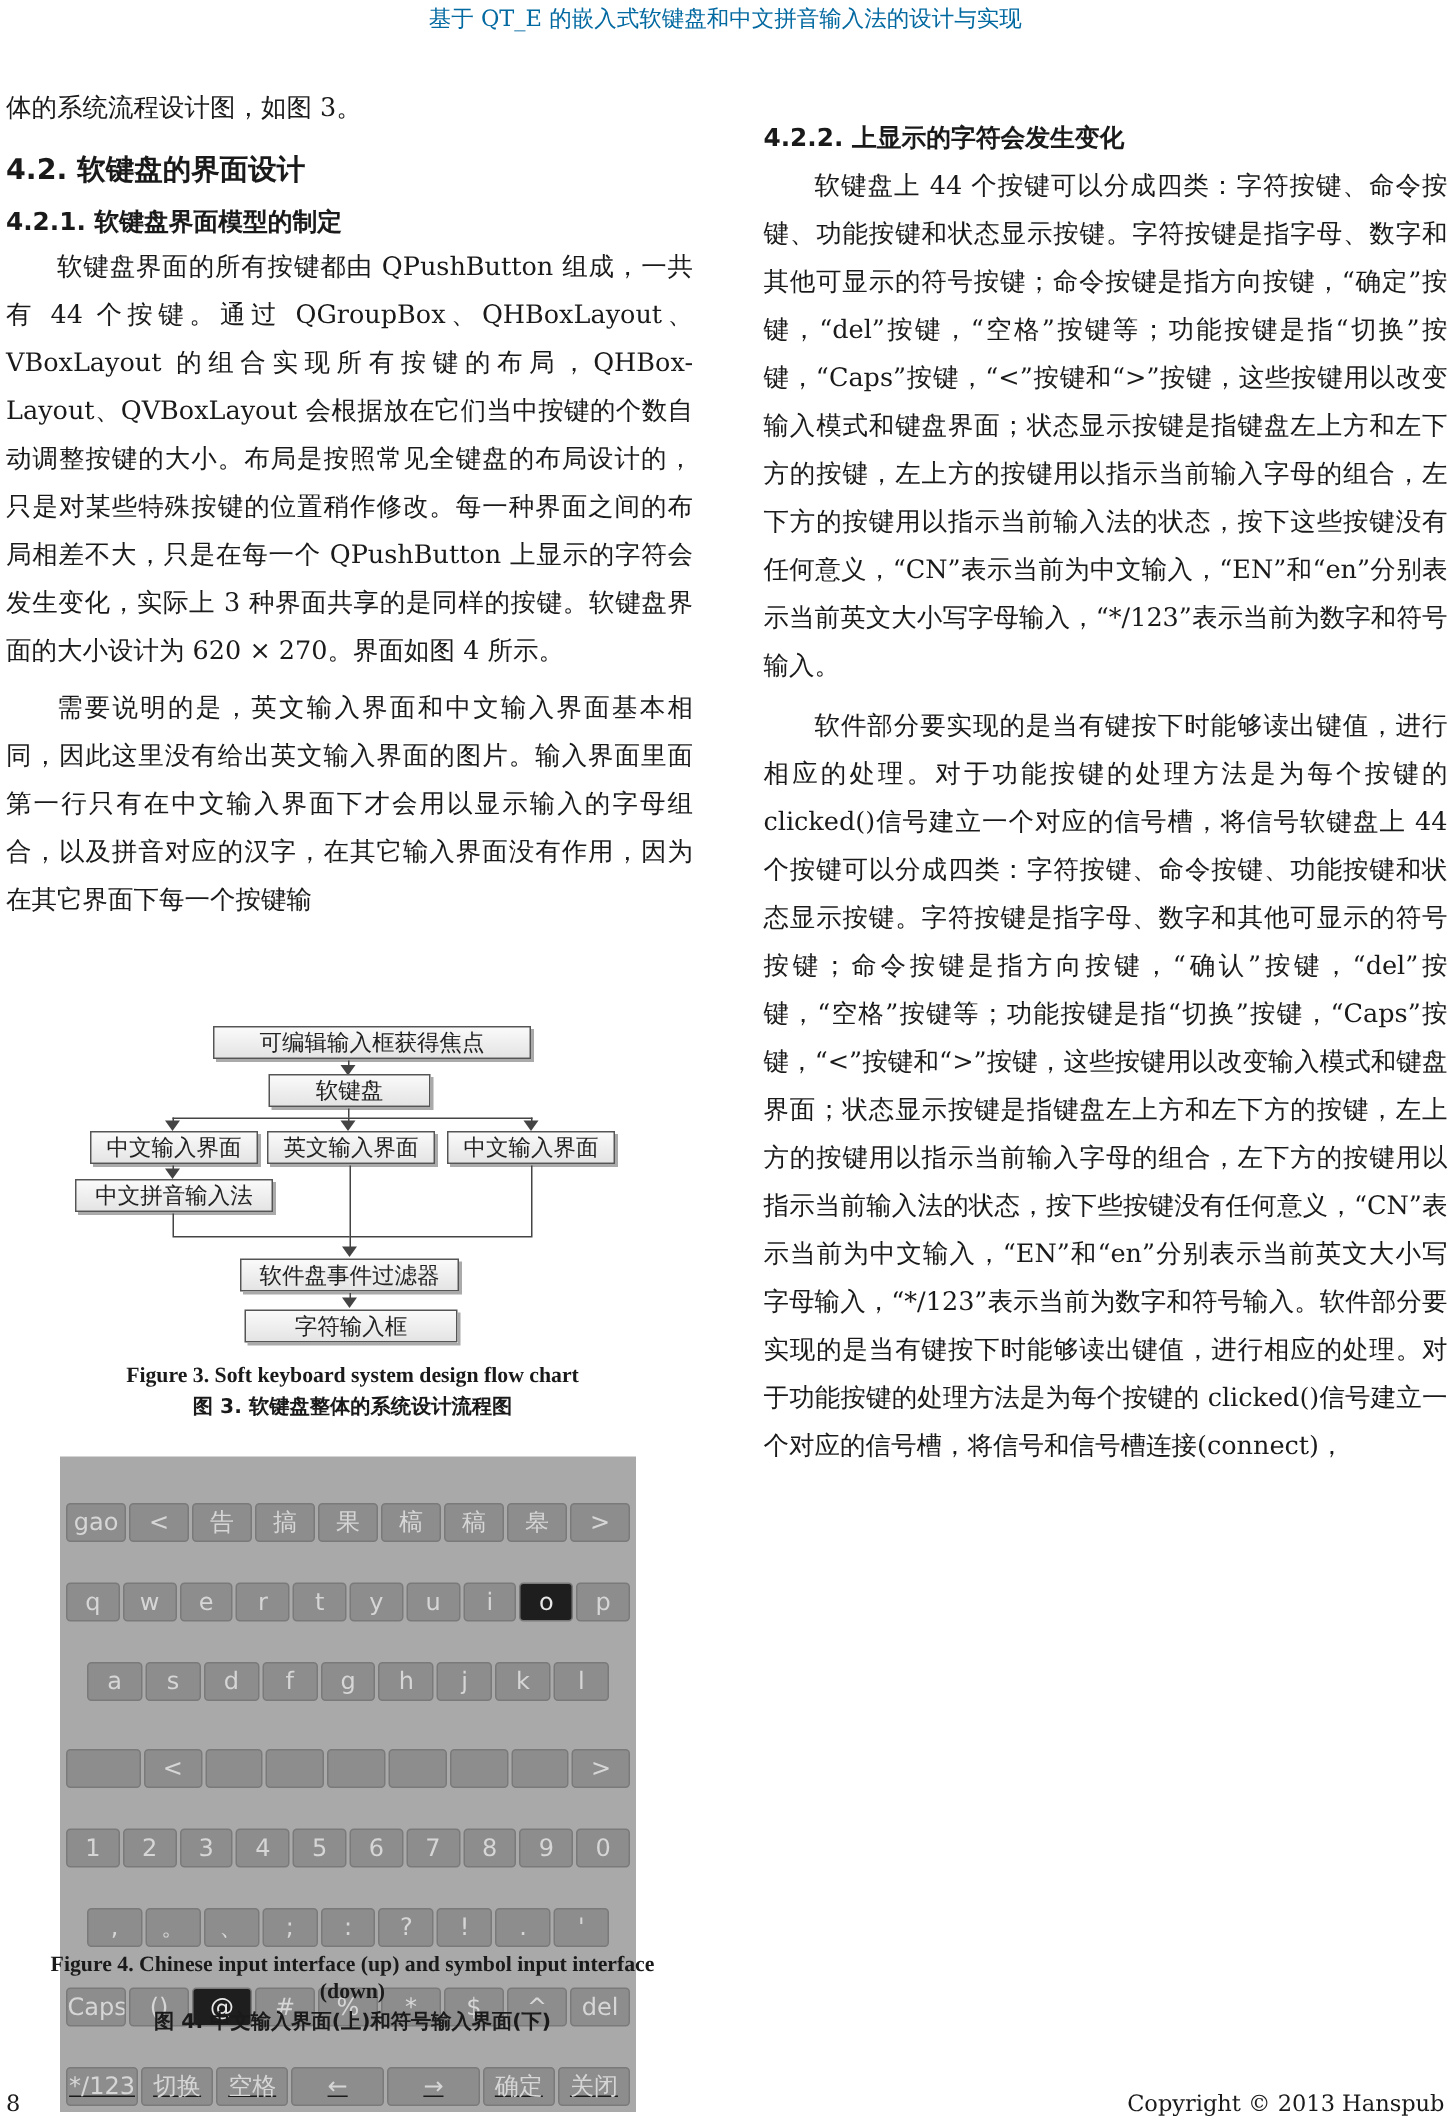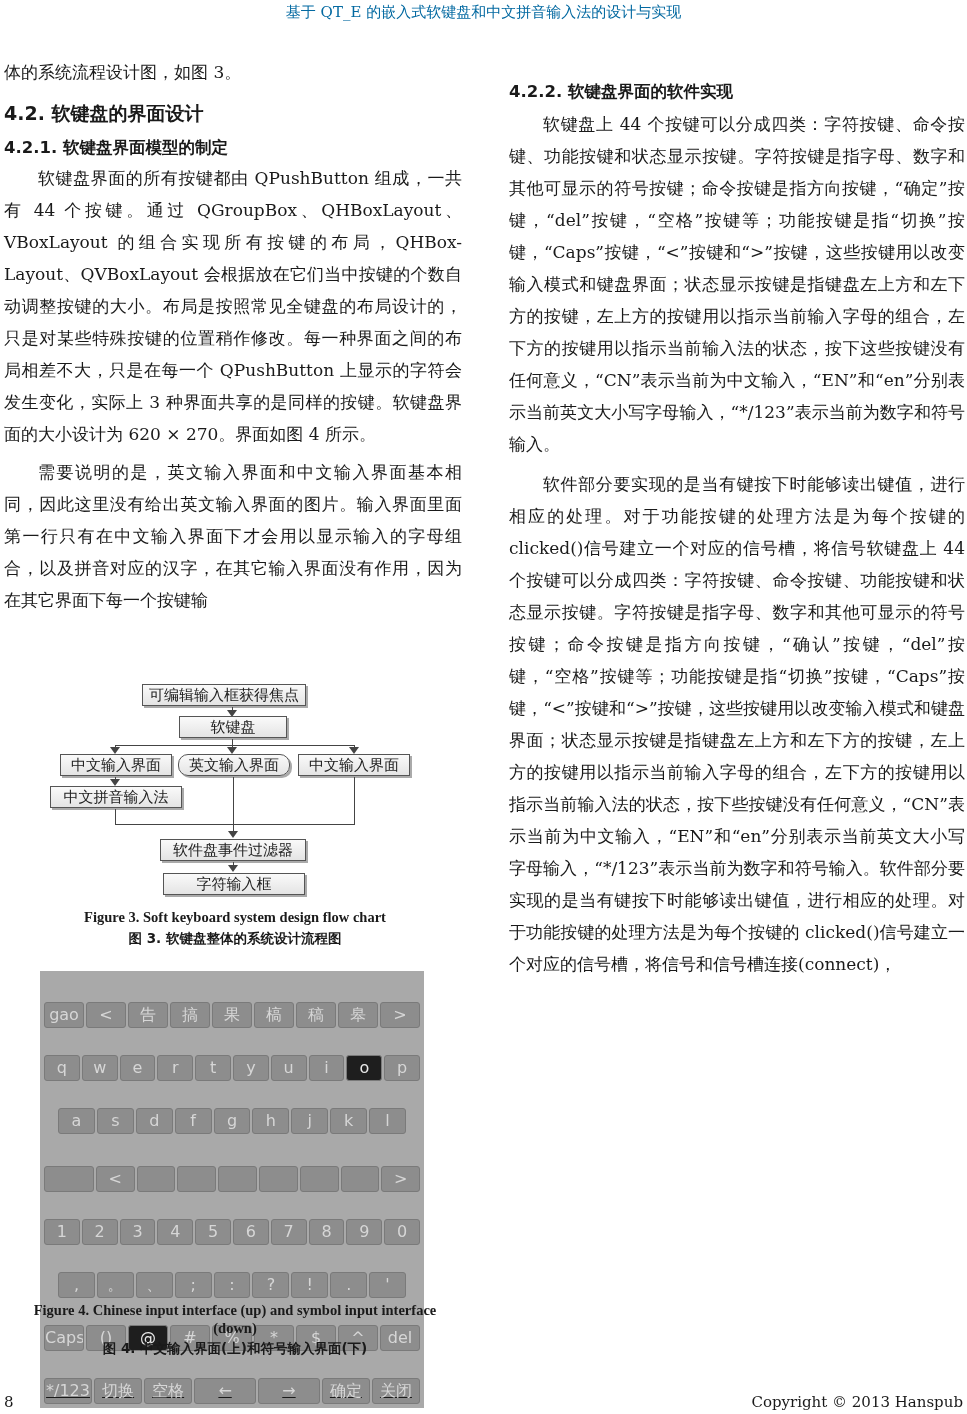--- a/index.html
+++ b/index.html
@@ -208,7 +208,7 @@
 <div class="caption caption-cn" style="top:1339px;">图 4.  中文输入界面(上)和符号输入界面(下)</div>
 
 <div class="col col-right">
-  <h3 class="subsec" style="margin-top:22px; margin-bottom:2px;">4.2.2.  软键盘界面的软件实现</h3>
+  <h3 class="subsec" style="margin-top:22px; margin-bottom:2px;">4.2.2.  上显示的字符会发生变化</h3>
   <p class="body indent">软键盘上 44 个按键可以分成四类：字符按键、命令按键、功能按键和状态显示按键。字符按键是指字母、数字和其他可显示的符号按键；命令按键是指方向按键，“确定”按键，“del”按键，“空格”按键等；功能按键是指“切换”按键，“Caps”按键，“&lt;”按键和“&gt;”按键，这些按键用以改变输入模式和键盘界面；状态显示按键是指键盘左上方和左下方的按键，左上方的按键用以指示当前输入字母的组合，左下方的按键用以指示当前输入法的状态，按下这些按键没有任何意义，“CN”表示当前为中文输入，“EN”和“en”分别表示当前英文大小写字母输入，“*/123”表示当前为数字和符号输入。</p>
   <p class="body indent" style="margin-top:8px">软件部分要实现的是当有键按下时能够读出键值，进行相应的处理。对于功能按键的处理方法是为每个按键的 clicked()信号建立一个对应的信号槽，将信号软键盘上 44 个按键可以分成四类：字符按键、命令按键、功能按键和状态显示按键。字符按键是指字母、数字和其他可显示的符号按键；命令按键是指方向按键，“确认”按键，“del”按键，“空格”按键等；功能按键是指“切换”按键，“Caps”按键，“&lt;”按键和“&gt;”按键，这些按键用以改变输入模式和键盘界面；状态显示按键是指键盘左上方和左下方的按键，左上方的按键用以指示当前输入字母的组合，左下方的按键用以指示当前输入法的状态，按下些按键没有任何意义，“CN”表示当前为中文输入，“EN”和“en”分别表示当前英文大小写字母输入，“*/123”表示当前为数字和符号输入。软件部分要实现的是当有键按下时能够读出键值，进行相应的处理。对于功能按键的处理方法是为每个按键的 clicked()信号建立一个对应的信号槽，将信号和信号槽连接(connect)，</p>
 </div>

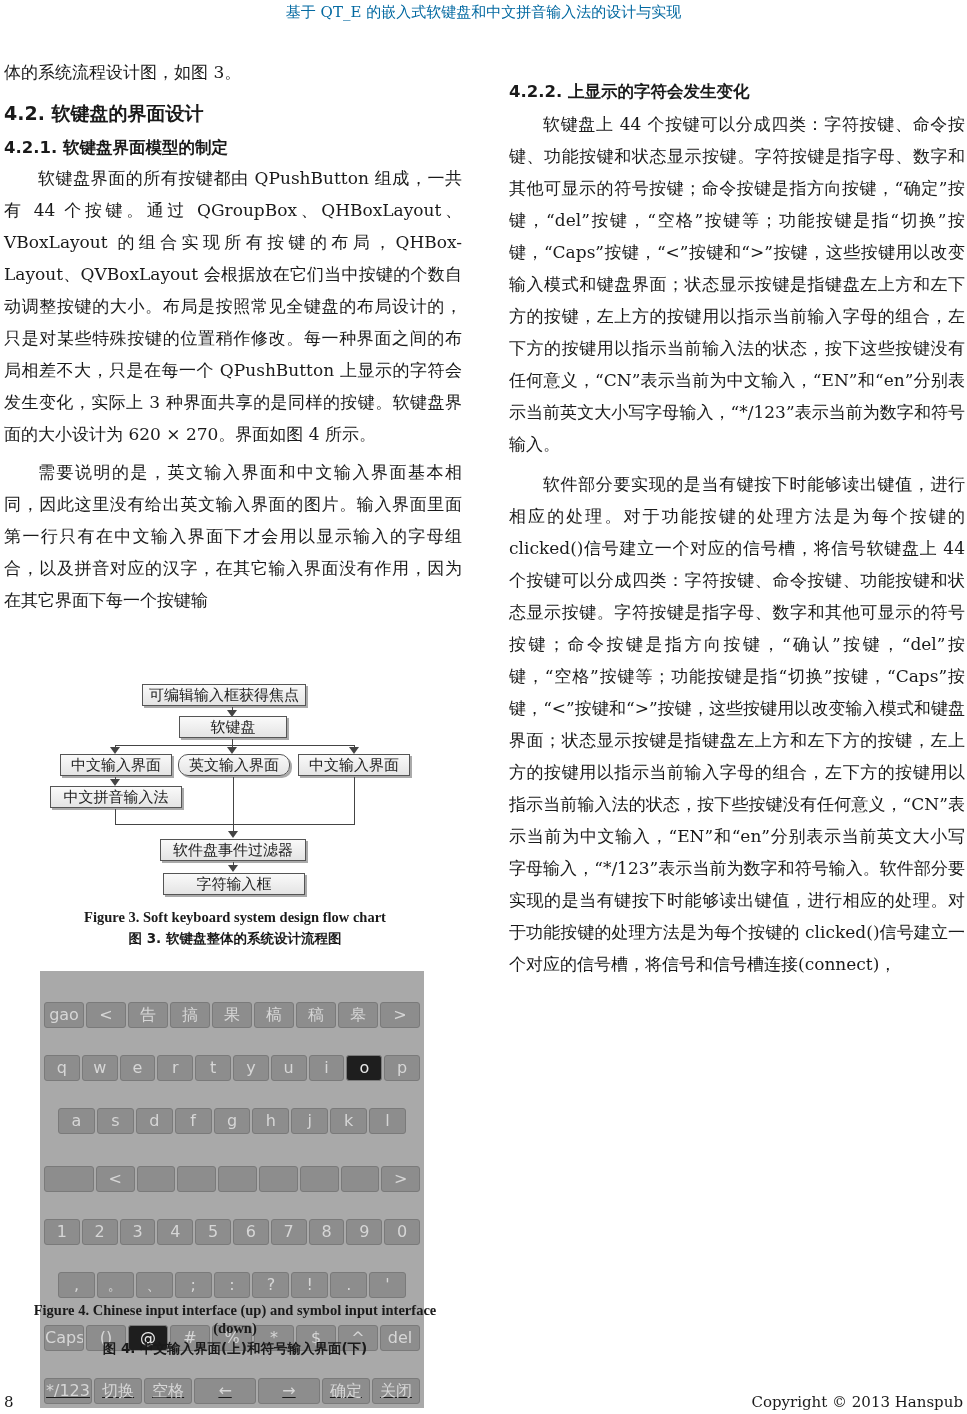--- a/index.html
+++ b/index.html
@@ -51,7 +51,7 @@
 </div>
 
 <div class="flow">
-  <div class="fbox" style="left:102px; top:9px; width:164px;">可编辑输入框获得焦点</div>
+  <div class="fbox" style="left:102px; top:9px; width:212px;">可编辑输入框获得焦点</div>
   <div class="fline" style="left:192px; top:32px; width:1px; height:6px;"></div>
   <div class="farrow" style="left:187px; top:35px;"></div>
 

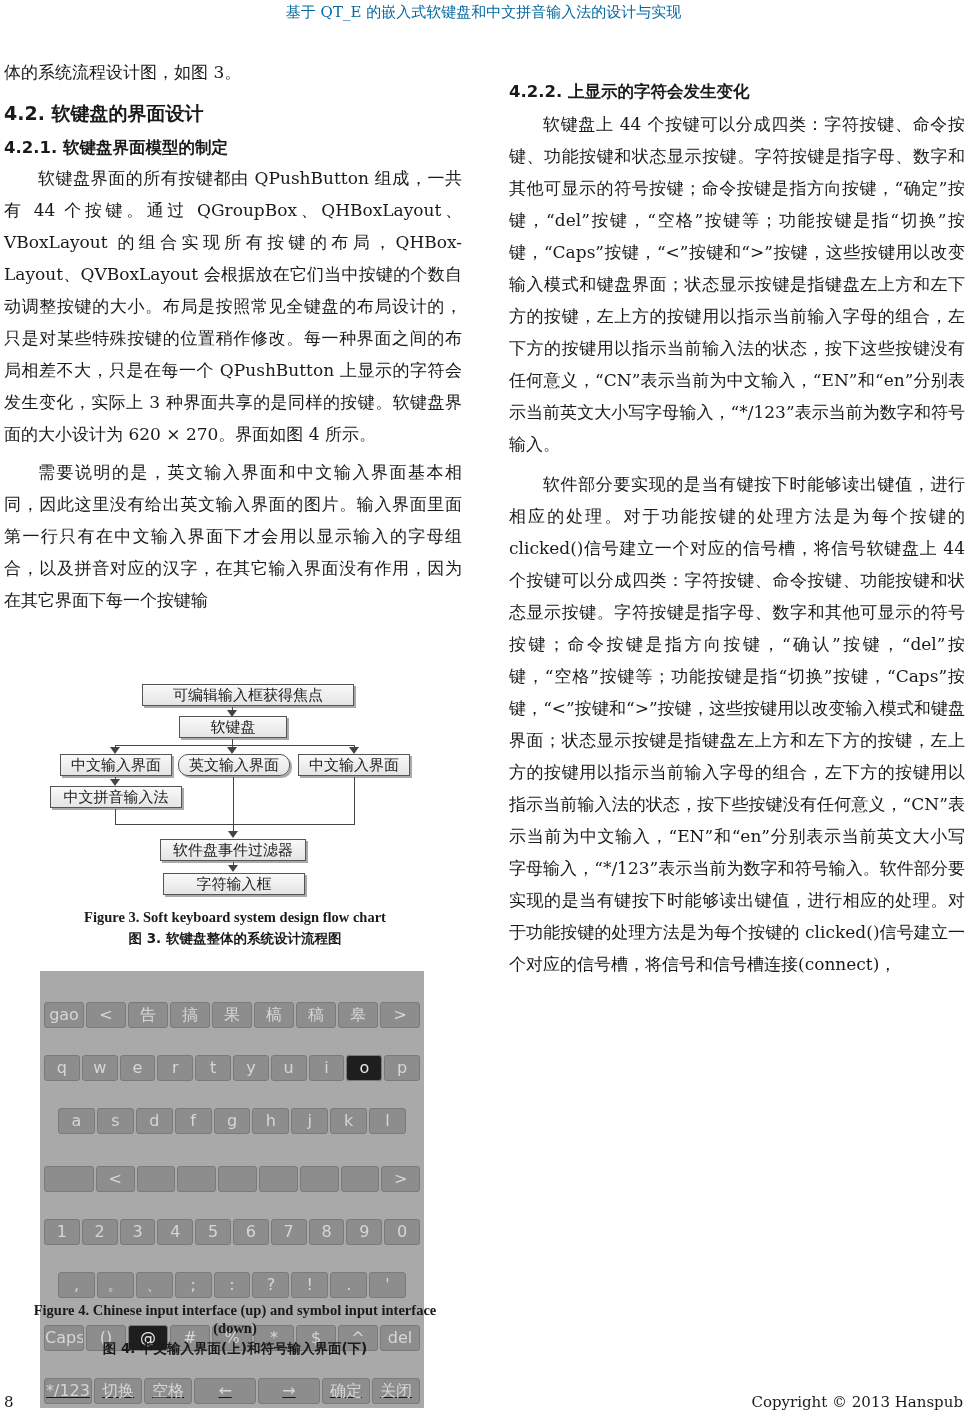--- a/index.html
+++ b/index.html
@@ -66,7 +66,7 @@
   <div class="farrow" style="left:309px; top:72px;"></div>
 
   <div class="fbox" style="left:20px; top:79px; width:112px;">中文输入界面</div>
-  <div class="fbox" style="left:138px; top:79px; width:112px;border-radius:10px;">英文输入界面</div>
+  <div class="fbox" style="left:138px; top:79px; width:112px;">英文输入界面</div>
   <div class="fbox" style="left:258px; top:79px; width:112px;">中文输入界面</div>
 
   <div class="fline" style="left:75px; top:102px; width:1px; height:6px;"></div>

